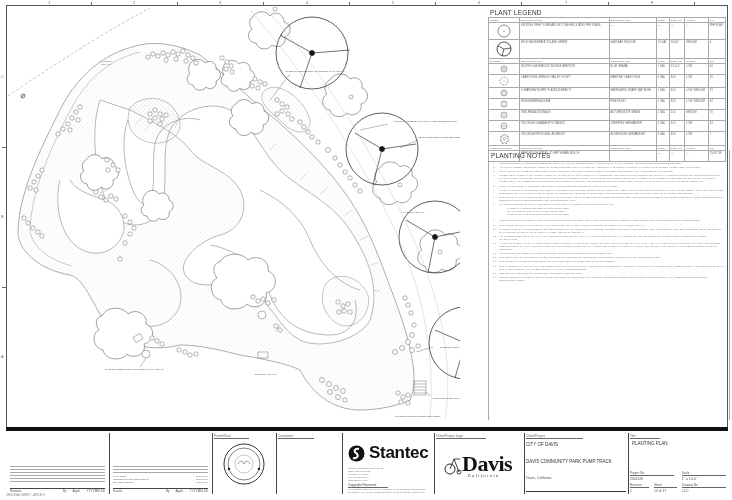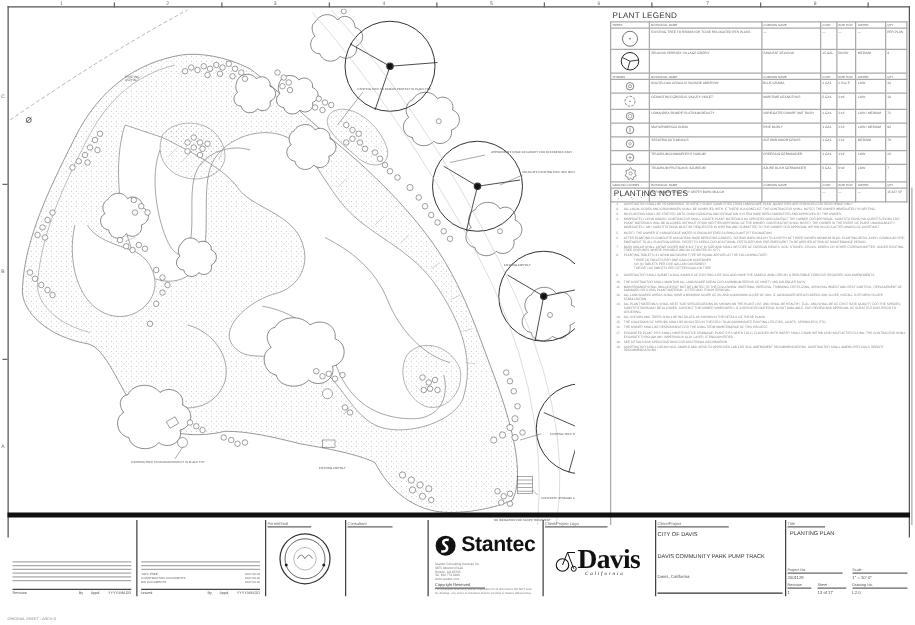--- a/index.html
+++ b/index.html
@@ -23,7 +23,7 @@
   .note .n{width:6px;flex:none;}
   .note .t{flex:1;}
   .note-sub{font-size:2.5px;color:#888;line-height:3.1px;margin:0 4px 0 18px;}
-  .tb{position:absolute;left:6px;top:410px;width:722px;height:70px;}
+  .tb{position:absolute;left:6px;top:427px;width:722px;height:70px;}
   .tb-bar{position:absolute;left:0;top:0;width:722px;height:4px;background:#111;}
   .tb-cell{position:absolute;top:6px;height:61px;border-right:0.6px solid #444;}
   .tb-lbl{font-size:3.2px;color:#666;margin:1px 2px;border-bottom:0.4px solid #666;width:55%;}

